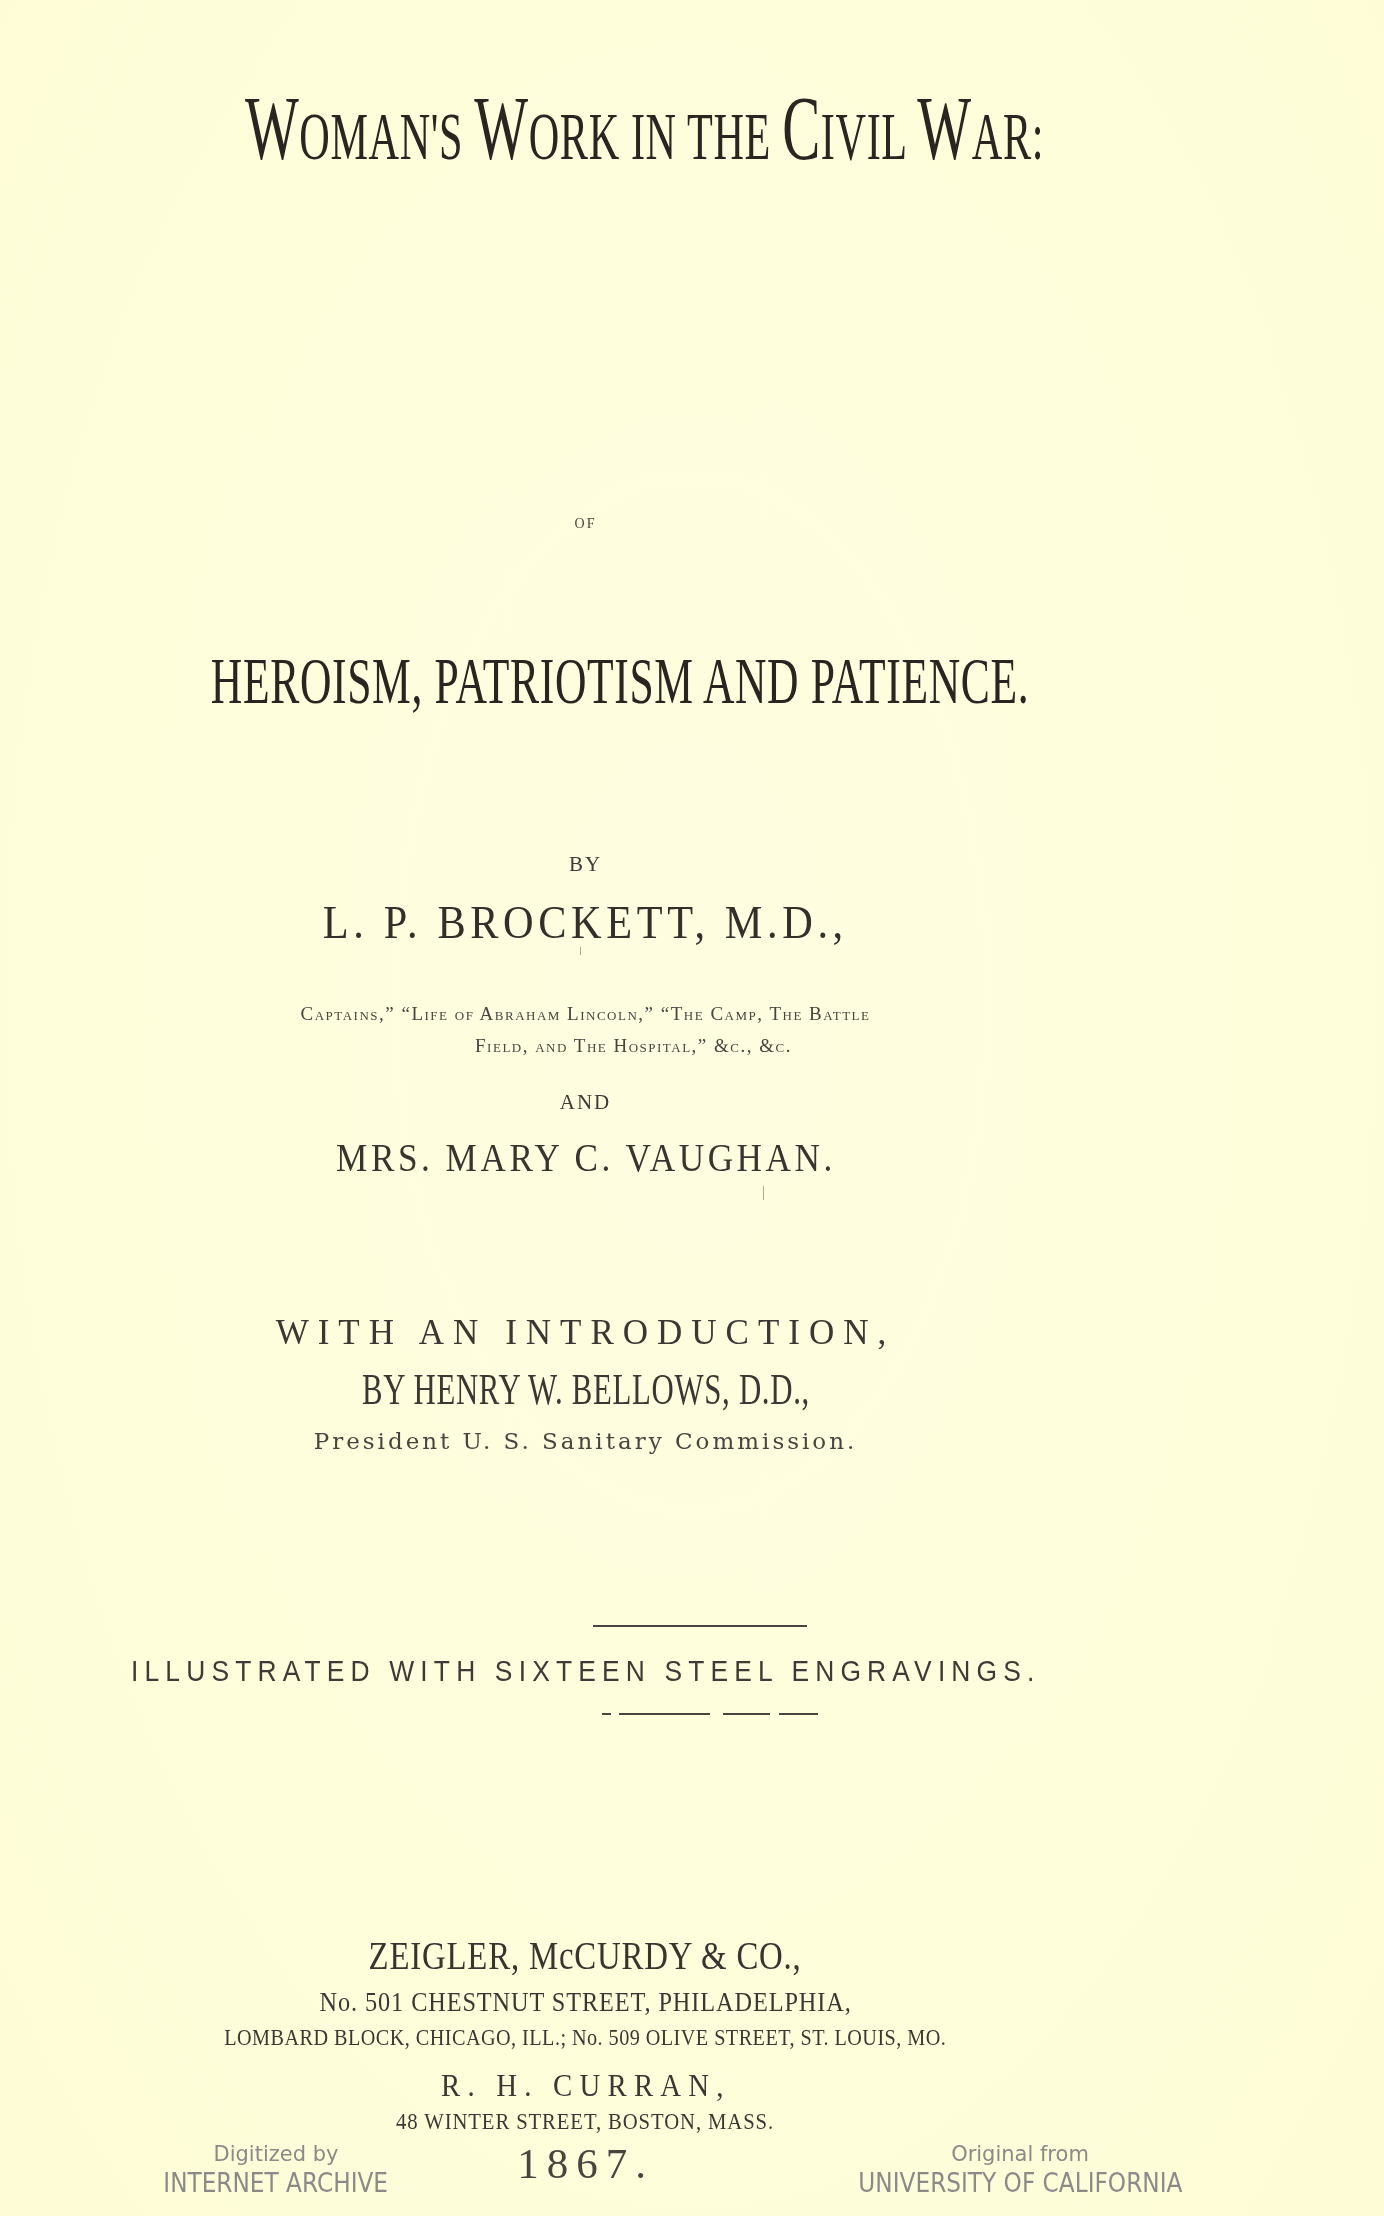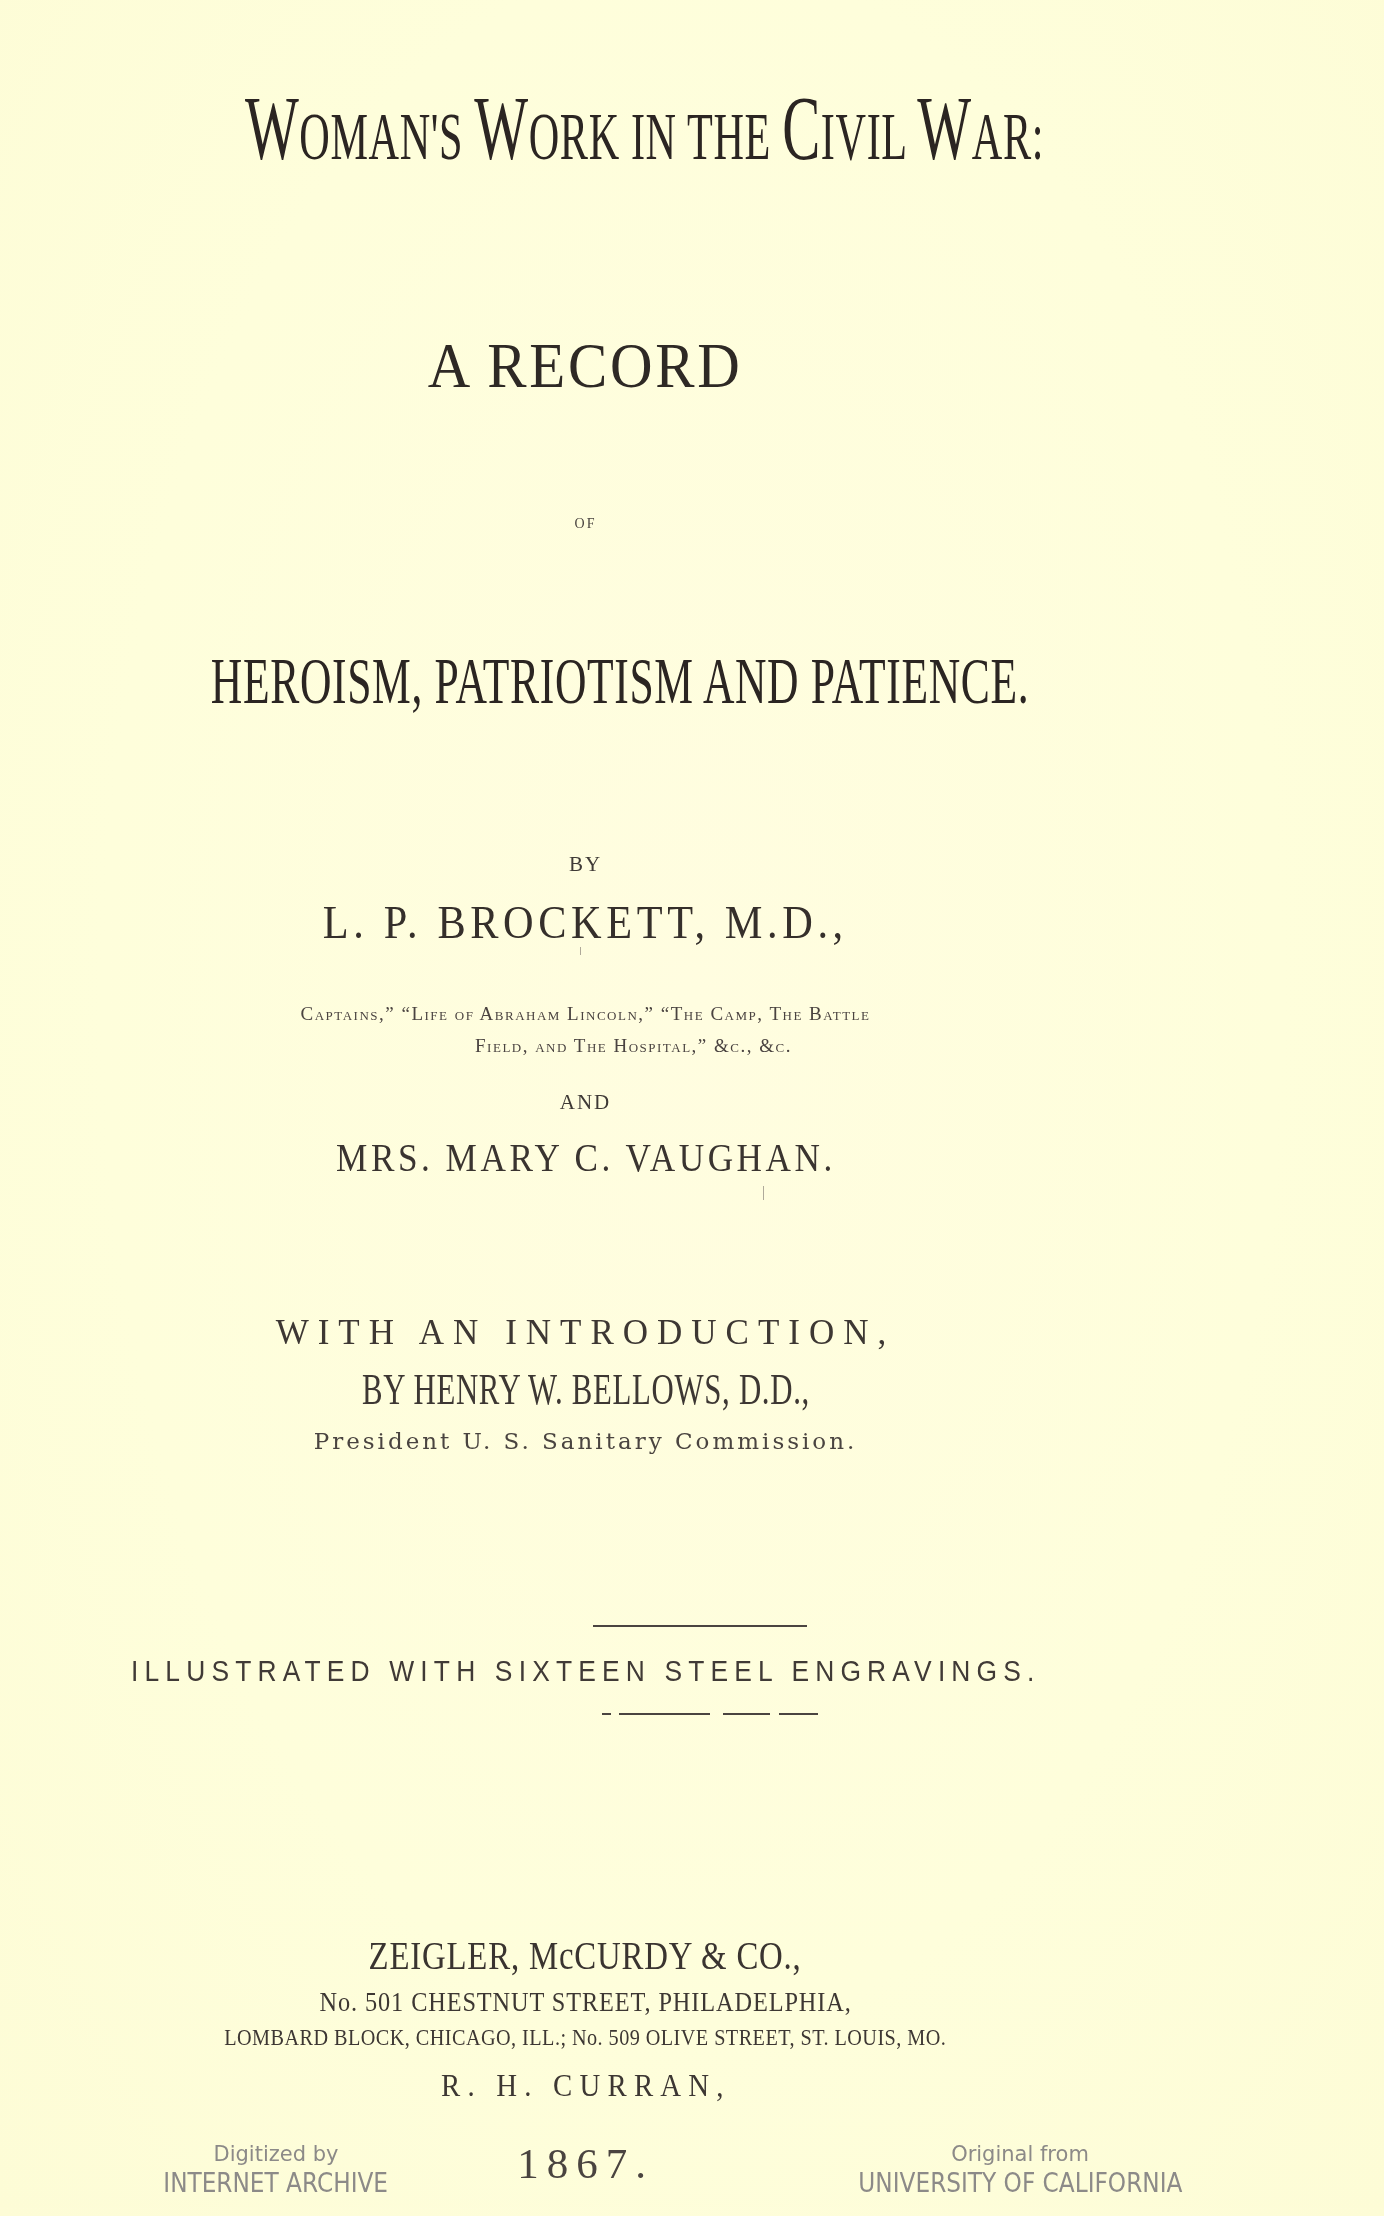--- a/index.html
+++ b/index.html
@@ -269,9 +269,6 @@
     </span>
   </div>
 
-  <div class="line" id="record">
-    <span class="condensed">A RECORD</span>
-  </div>
 
   <div class="line" id="of">OF</div>
 

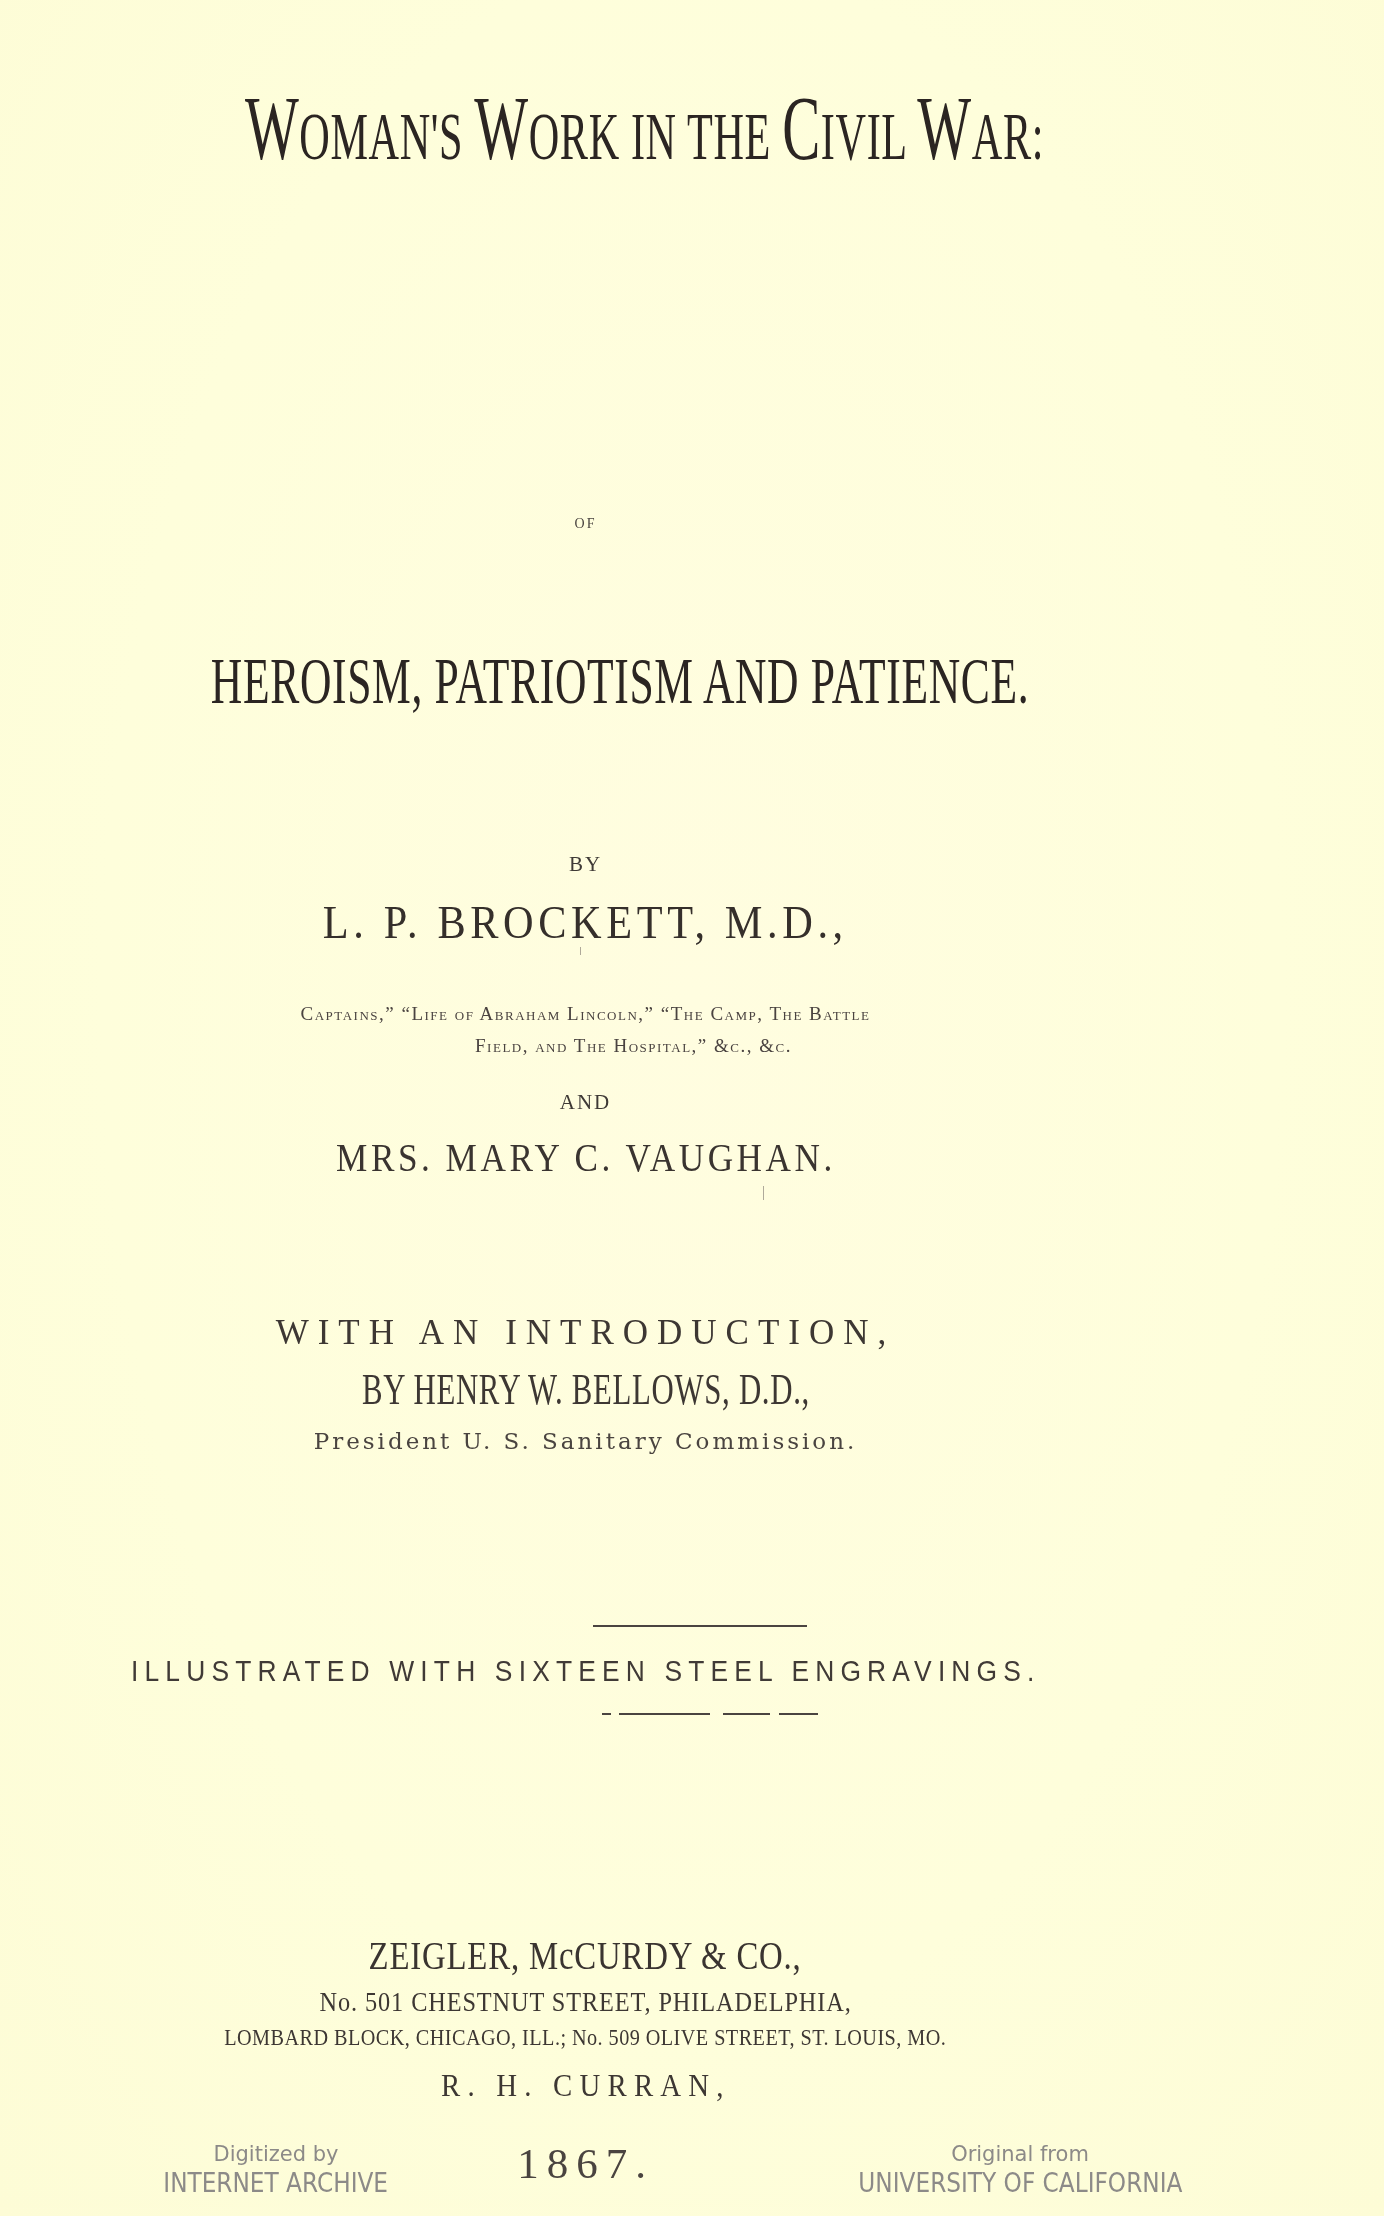--- a/index.html
+++ b/index.html
@@ -325,6 +325,9 @@
     <span class="condensed">R. H. CURRAN,</span>
   </div>
 
+  <div class="line" id="boston">
+    <span class="condensed">48 WINTER STREET, BOSTON, MASS.</span>
+  </div>
 
   <div class="line" id="year">1867.</div>
 

